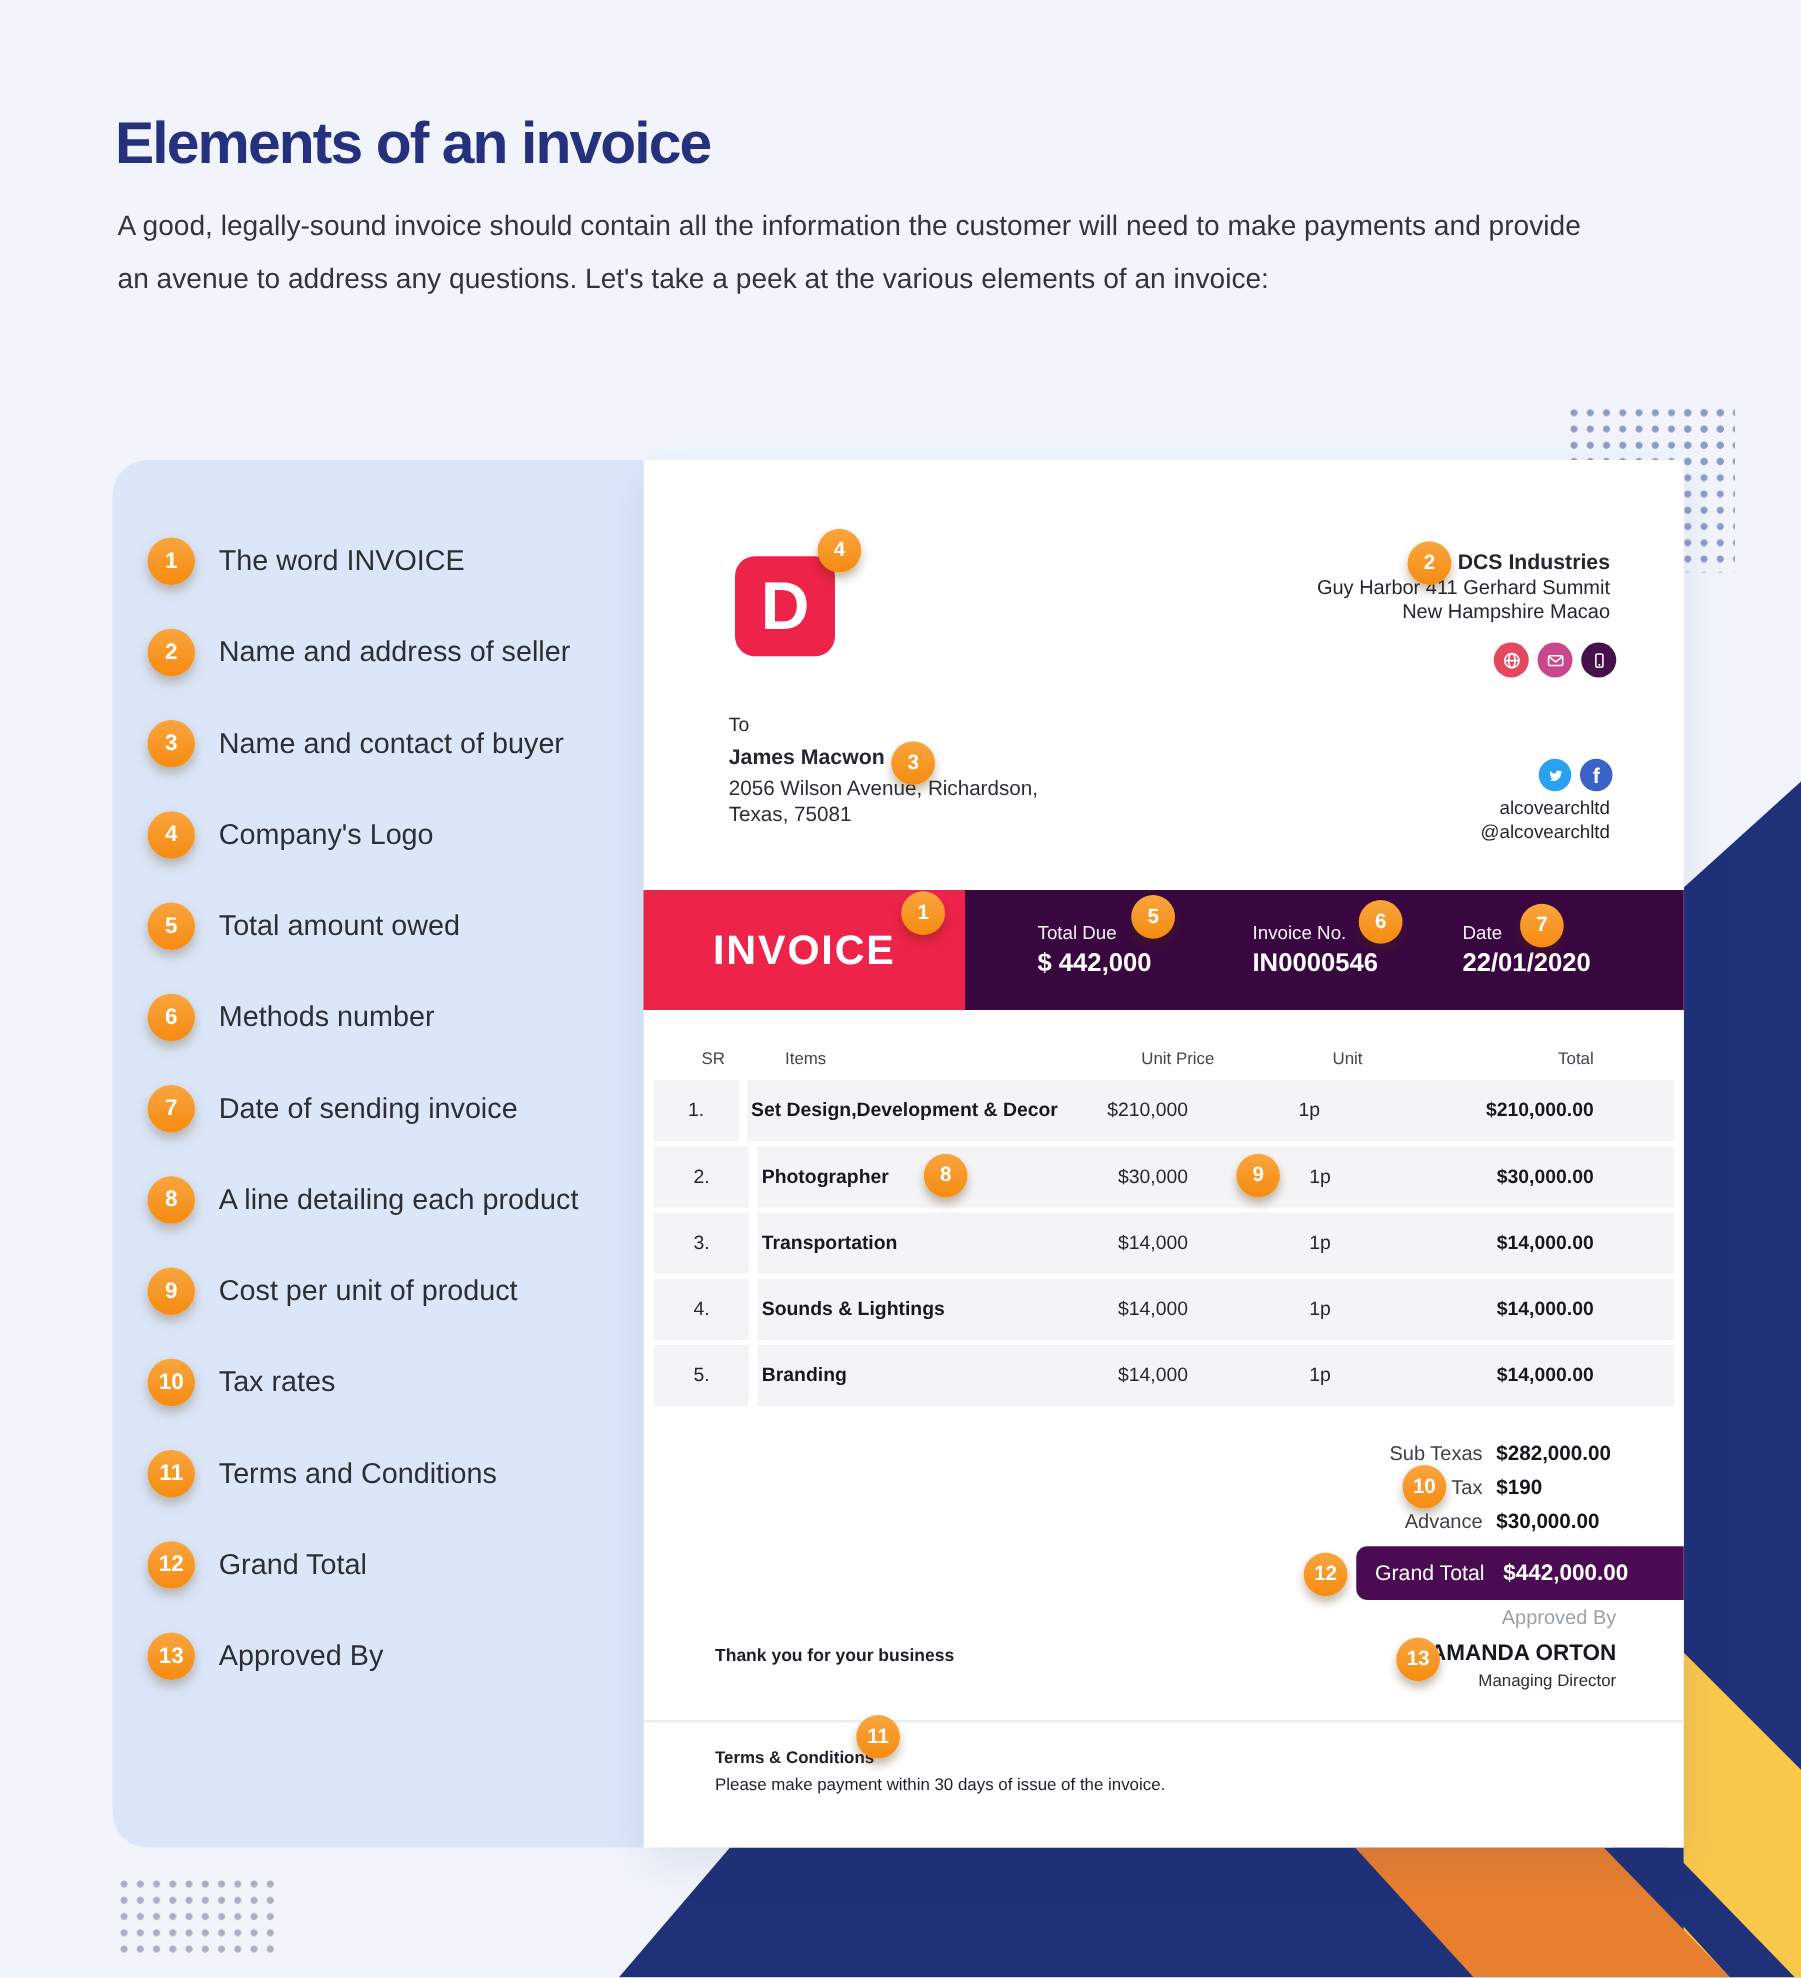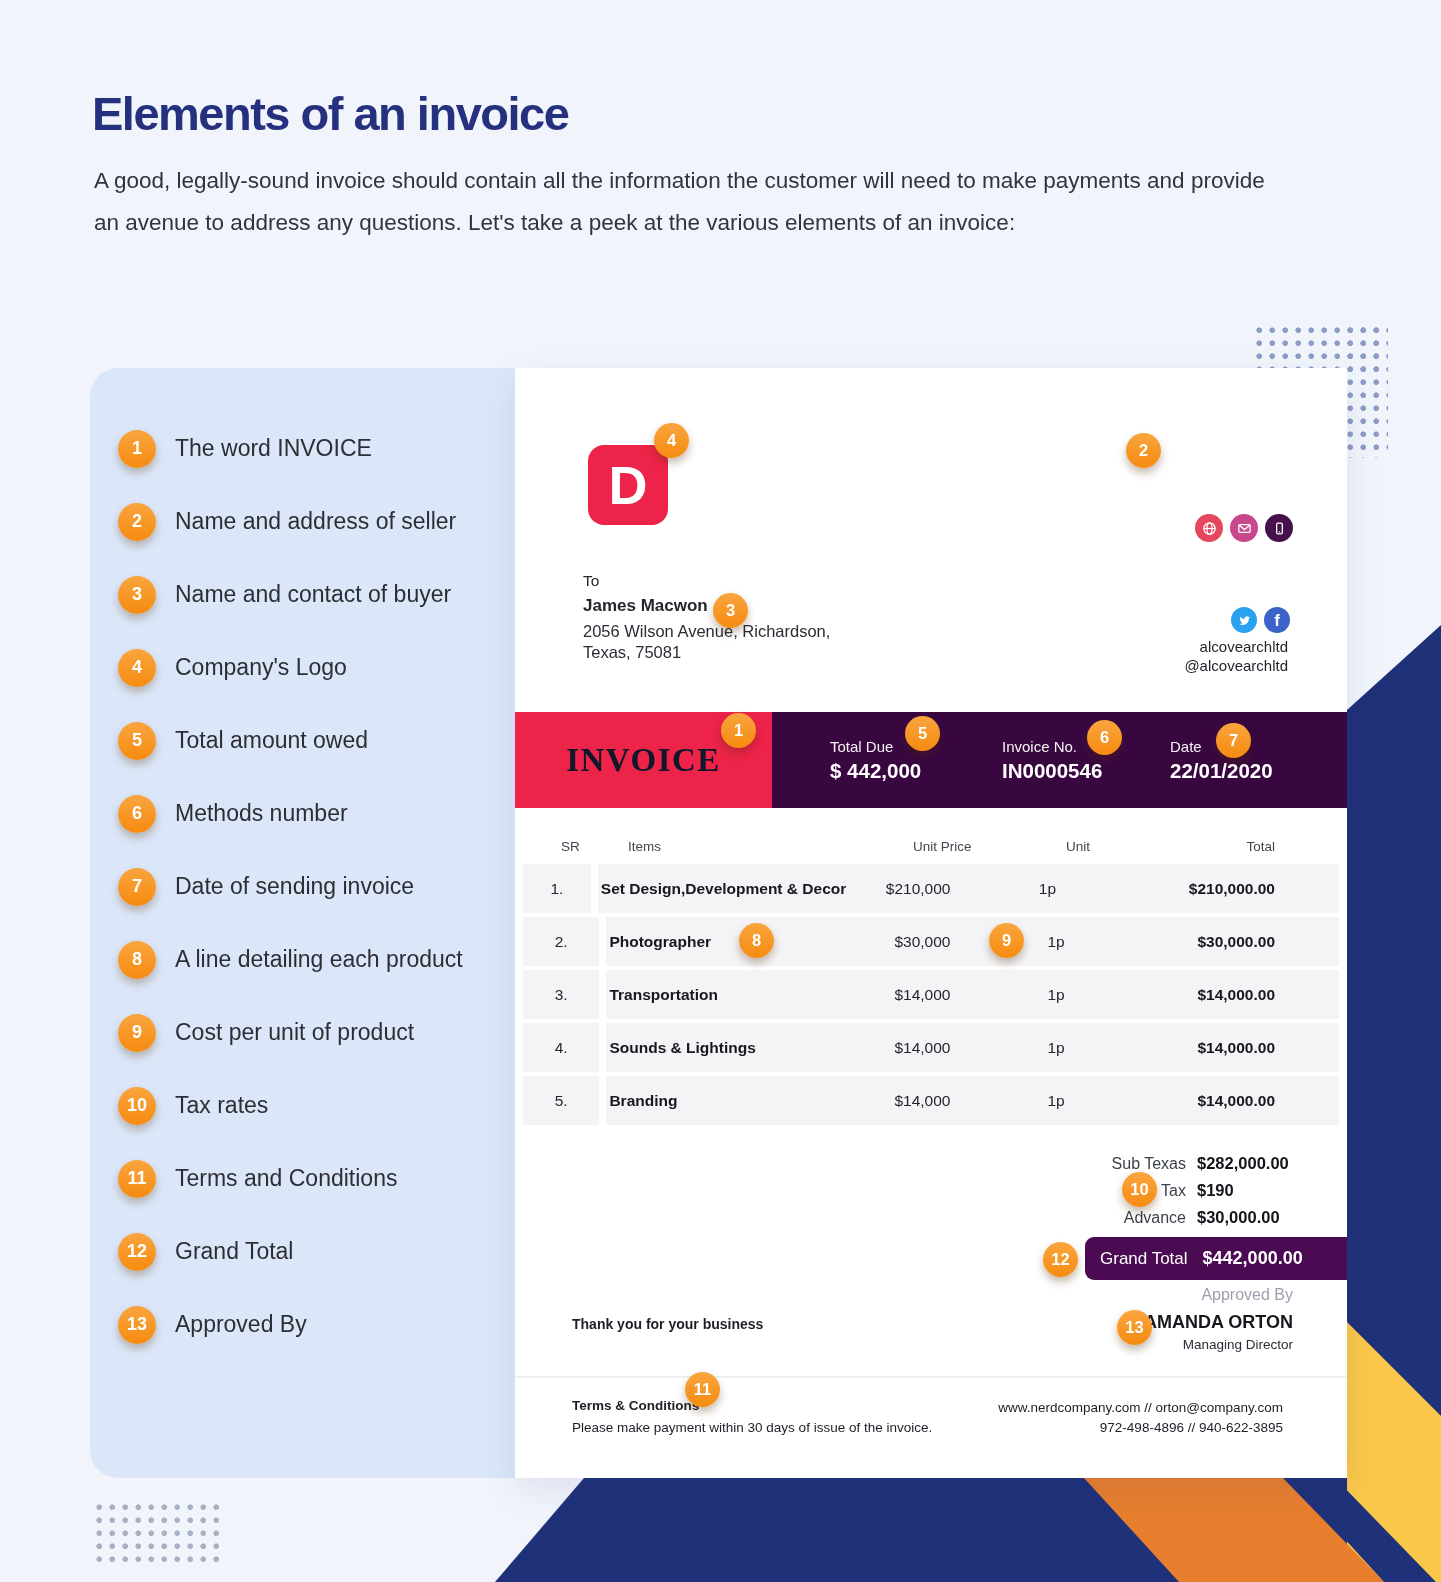--- a/index.html
+++ b/index.html
@@ -215,6 +215,13 @@
       </div>
     </div>
 
+    <div class="abs seller">
+      <div class="seller-name">DCS Industries</div>
+      <div class="seller-addr">
+        <div>Guy Harbor 411 Gerhard Summit</div>
+        <div>New Hampshire Macao</div>
+      </div>
+    </div>
 
     <div class="abs icon-row contact-icons">
       <span class="cicon ic-globe">

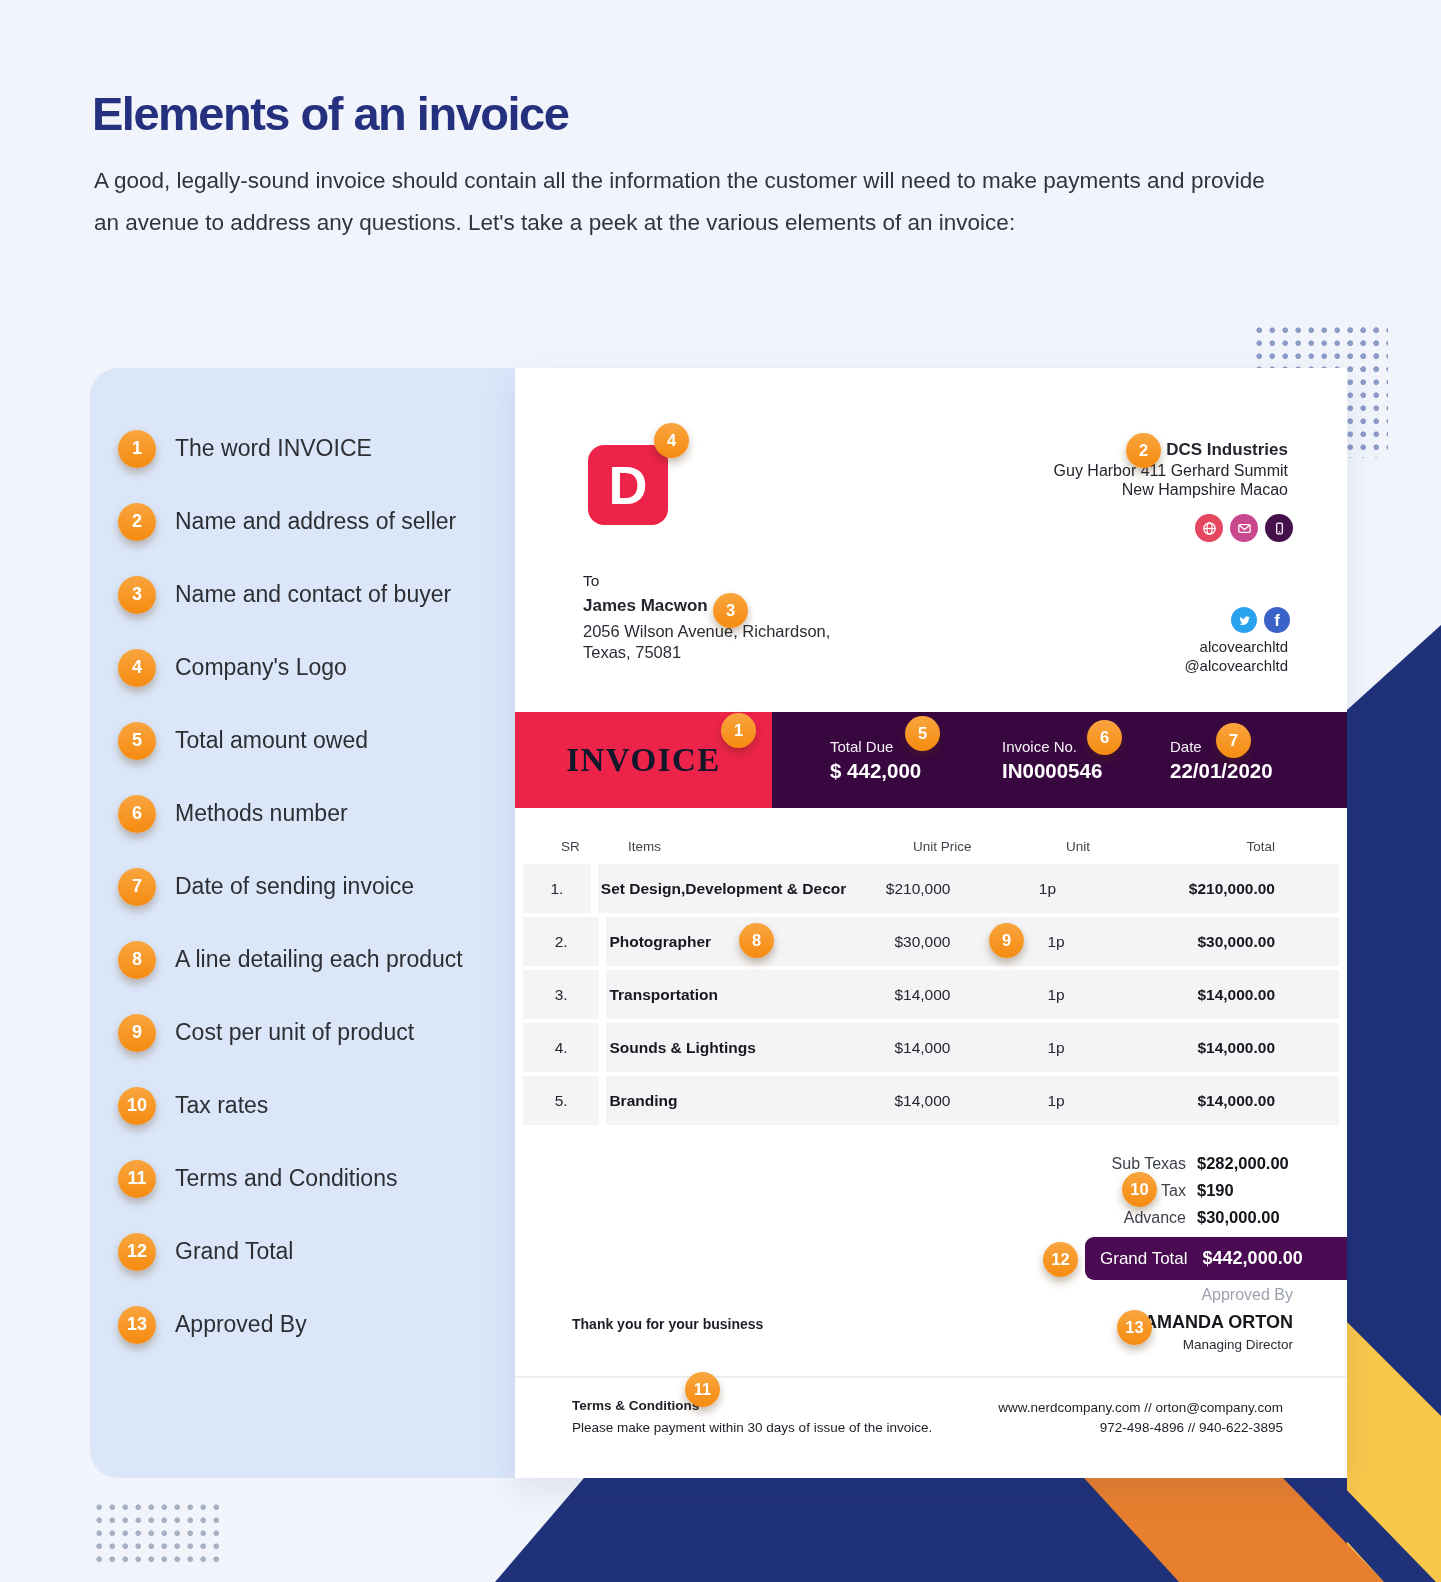--- a/index.html
+++ b/index.html
@@ -67,7 +67,7 @@
   .banner{left:0;top:344px;width:832px;height:96px;background:#390740;}
   .banner-red{position:absolute;left:0;top:0;width:257px;height:96px;background:#ee2349;
               display:flex;align-items:center;justify-content:center;}
-  .banner-red span{color:#0f172a;font-size:33px;font-weight:600;letter-spacing:1.5px;font-family:Liberation Serif, serif;}
+  .banner-red span{color:#ffffff;font-size:33px;font-weight:600;letter-spacing:1.5px;}
   .bcol{position:absolute;top:0;height:96px;display:flex;flex-direction:column;justify-content:center;color:#fff;}
   .bcol1{left:315px;} .bcol2{left:487px;} .bcol3{left:655px;}
   .bcol .blabel{font-size:15px;opacity:.95;}

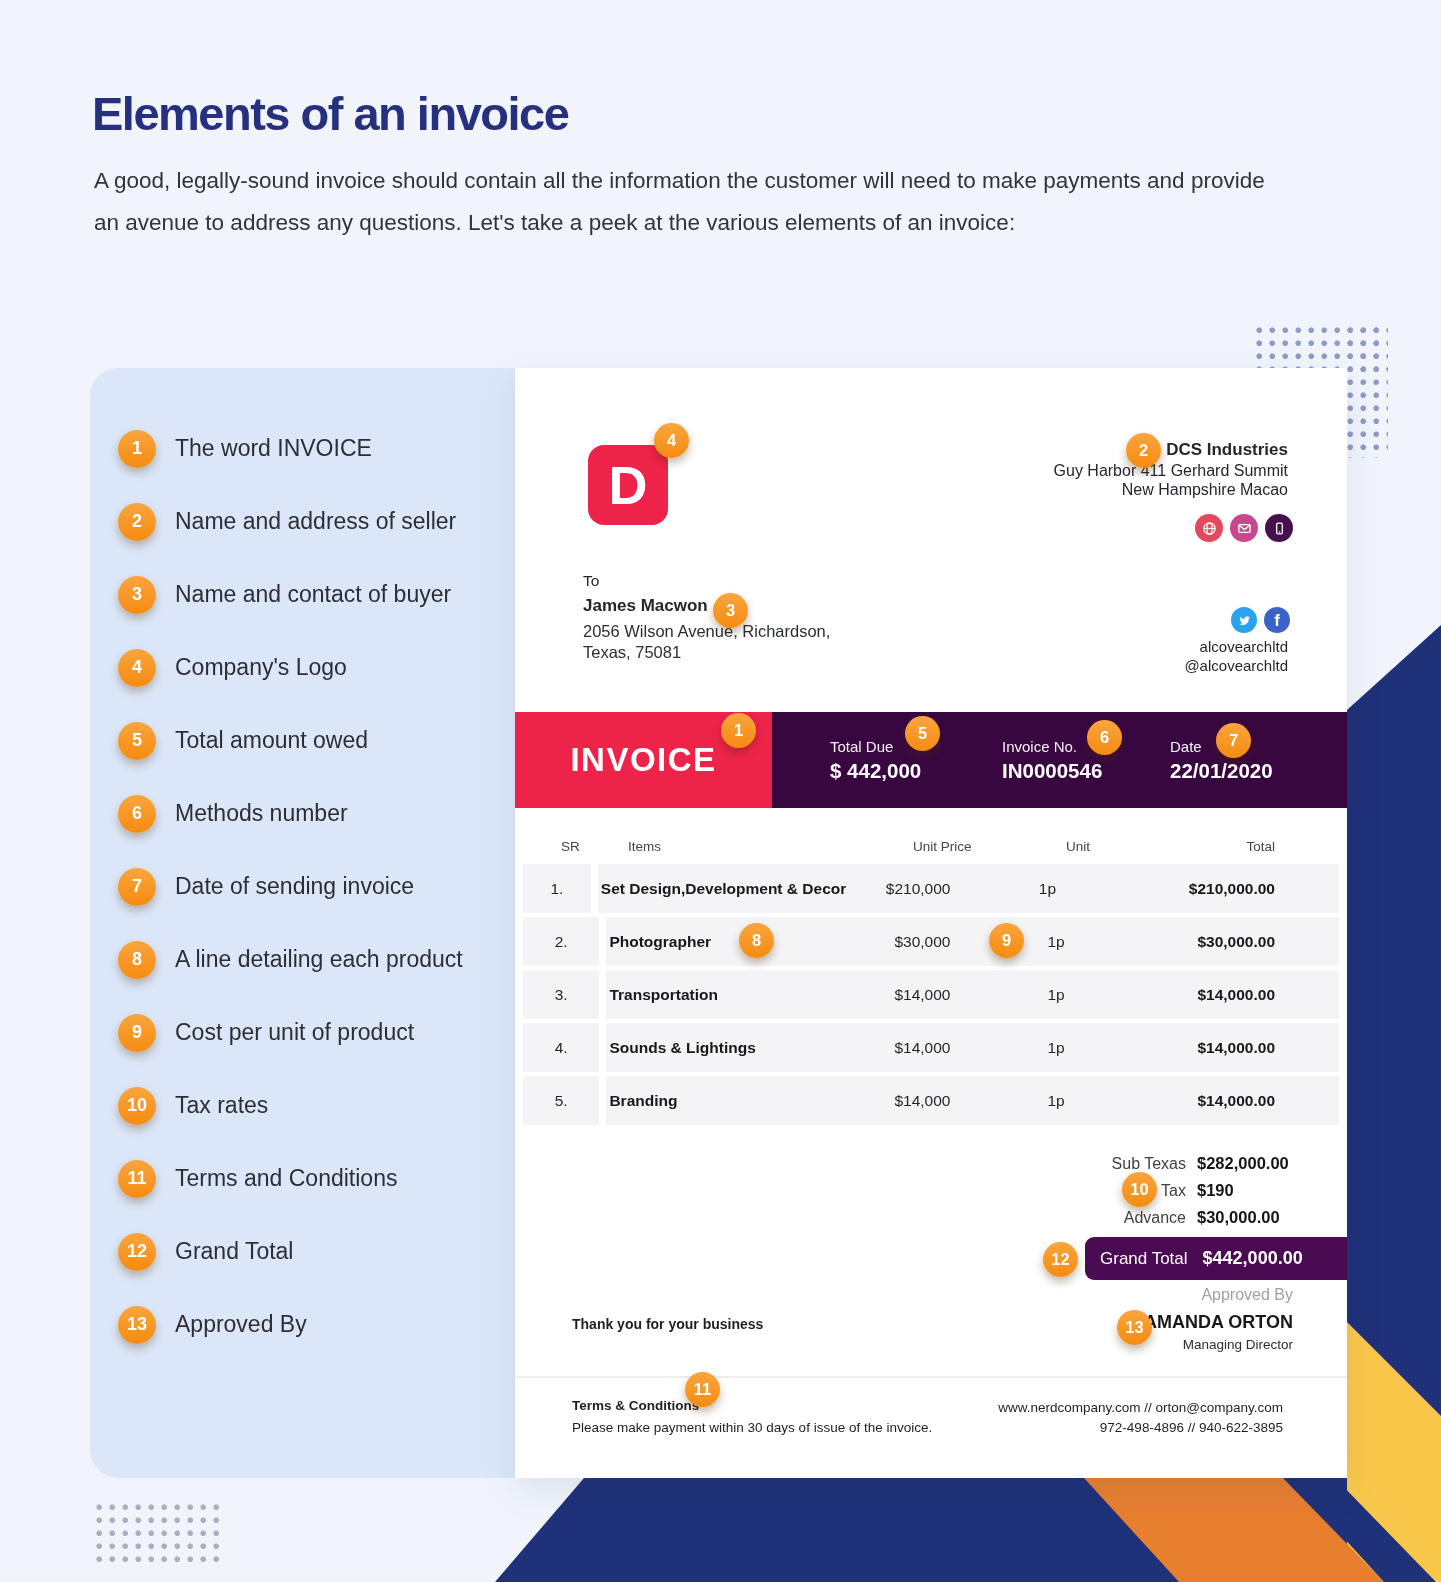--- a/index.html
+++ b/index.html
@@ -371,10 +371,6 @@
       <div class="ft-title">Terms &amp; Conditions</div>
       <div class="ft-text">Please make payment within 30 days of issue of the invoice.</div>
     </div>
-    <div class="abs footer-right">
-      <div>www.nerdcompany.com  // orton@company.com</div>
-      <div>972-498-4896  // 940-622-3895</div>
-    </div>
   </div>
 
   <div class="marker" id="m1">1</div>

